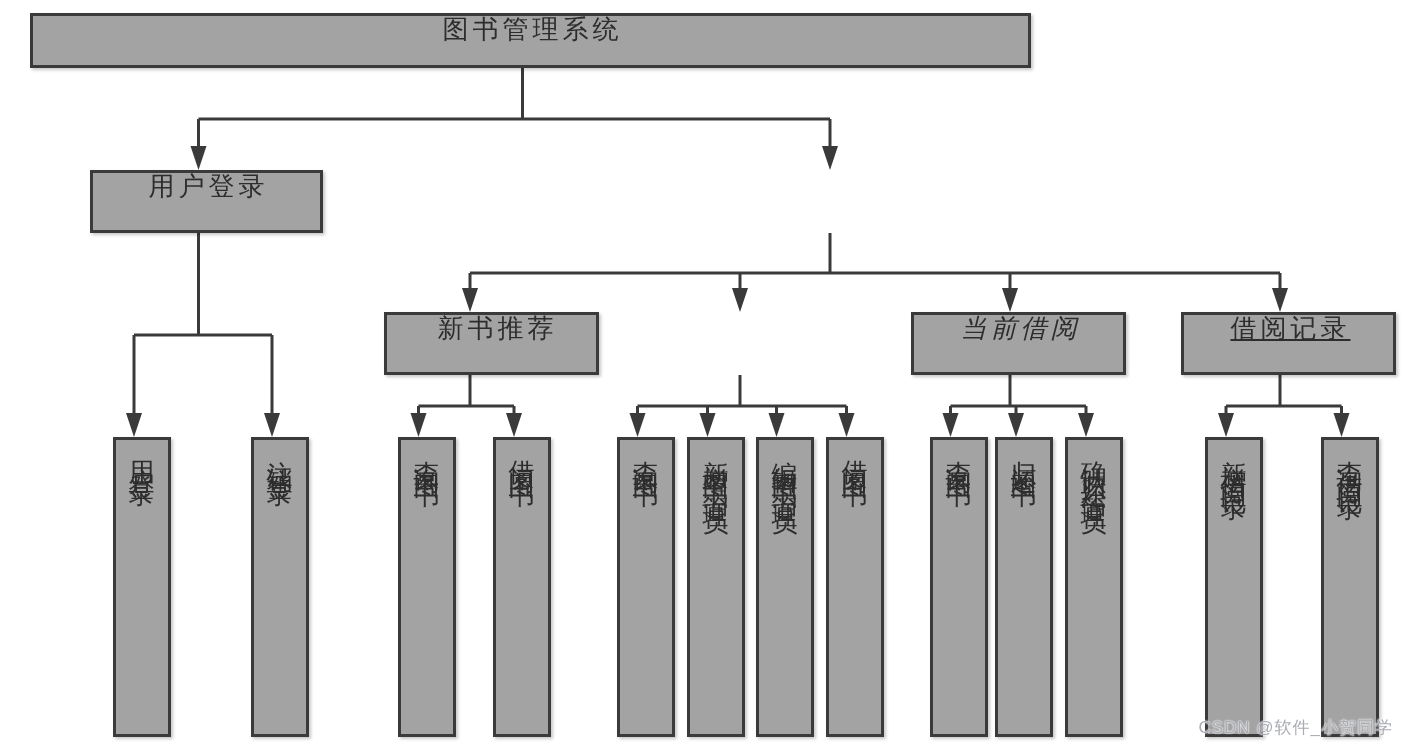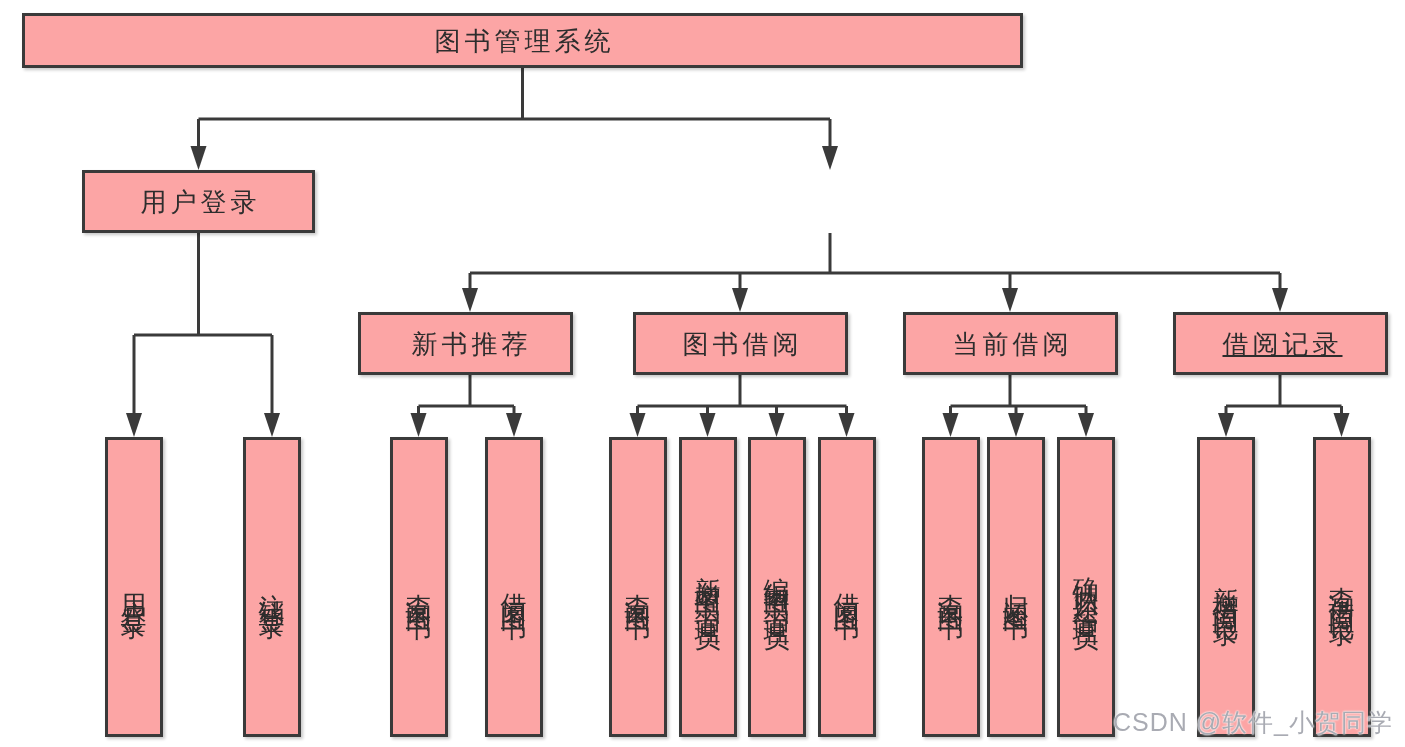--- a/index.html
+++ b/index.html
@@ -19,10 +19,10 @@
   .connectors polygon{fill:var(--line);stroke:none;}
   .node{
     position:absolute;box-sizing:border-box;
-    background:#fca5a5;border:3px solid var(--line);
+    background:#a3a3a3;border:3px solid var(--line);
     box-shadow:2px 2px 3px rgba(0,0,0,0.22);
-    display:flex;align-items:center;justify-content:center;
-    color:var(--text);z-index:1;
+    display:flex;align-items:flex-start;justify-content:center;
+    color:var(--text);z-index:1;margin-left:8px;
   }
   .h-label{
     font-size:26px;letter-spacing:4px;text-indent:4px;

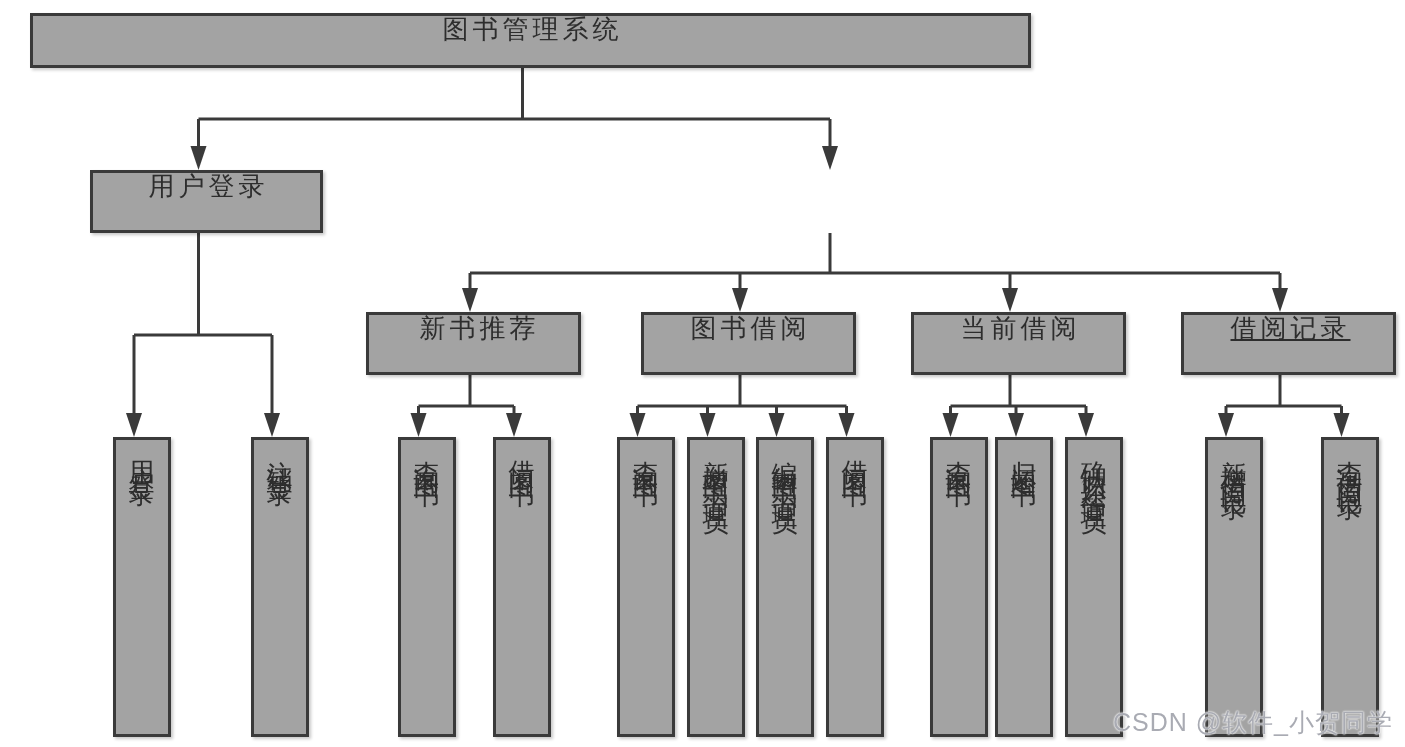--- a/index.html
+++ b/index.html
@@ -33,7 +33,7 @@
   .l2-a{left:82px;width:233px;}
   .l2-b{left:713px;width:234px;}
   .l3{top:312px;width:215px;height:63px;}
-  .l3-1{left:358px;padding-left:8px;}
+  .l3-1{left:376px;padding-left:8px;}
   .l3-2{left:633px;}
   .l3-3{left:903px;}
   .l3-4{left:1173px;text-decoration:underline;}

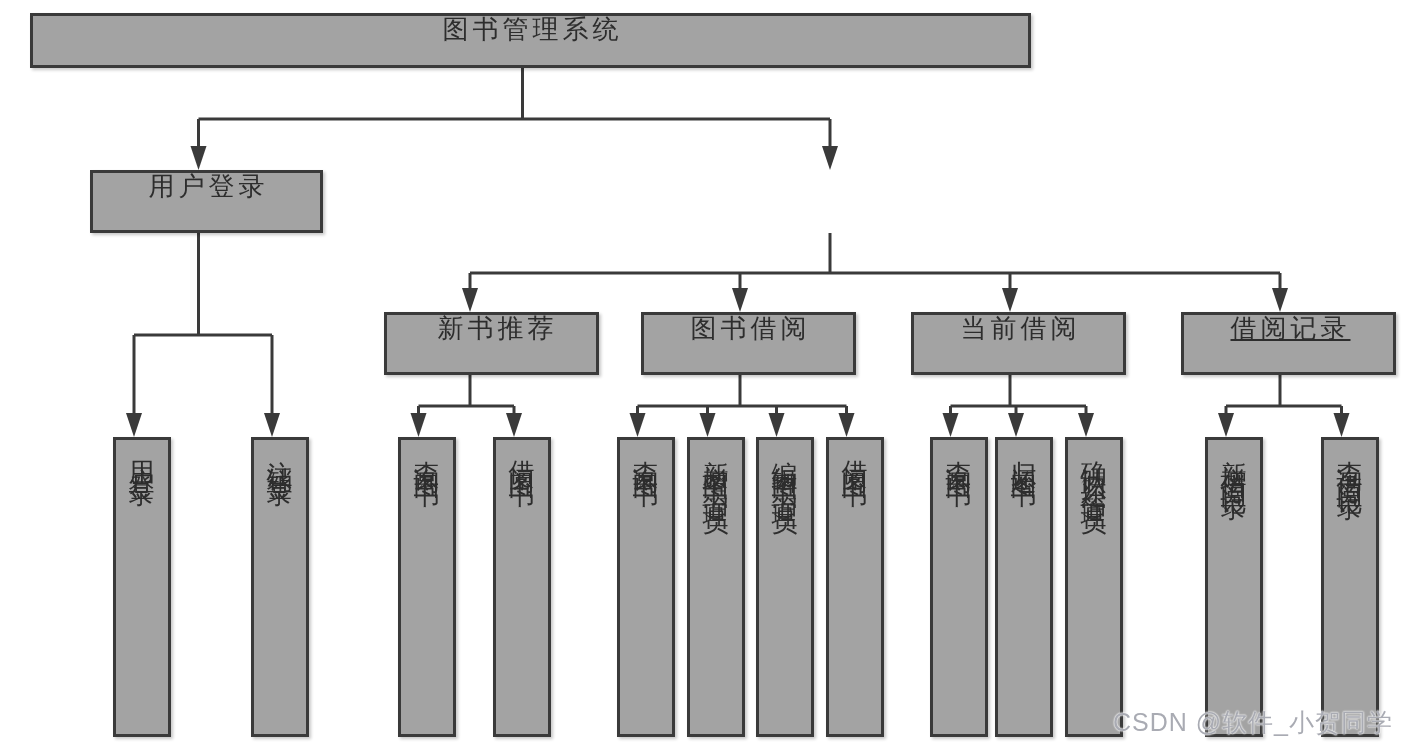--- a/index.html
+++ b/index.html
@@ -140,9 +140,6 @@
   <div class="node l3 l3-1">
     <span class="h-label">新书推荐</span>
   </div>
-  <div class="node l3 l3-2">
-    <span class="h-label">图书借阅</span>
-  </div>
   <div class="node l3 l3-3">
     <span class="h-label">当前借阅</span>
   </div>

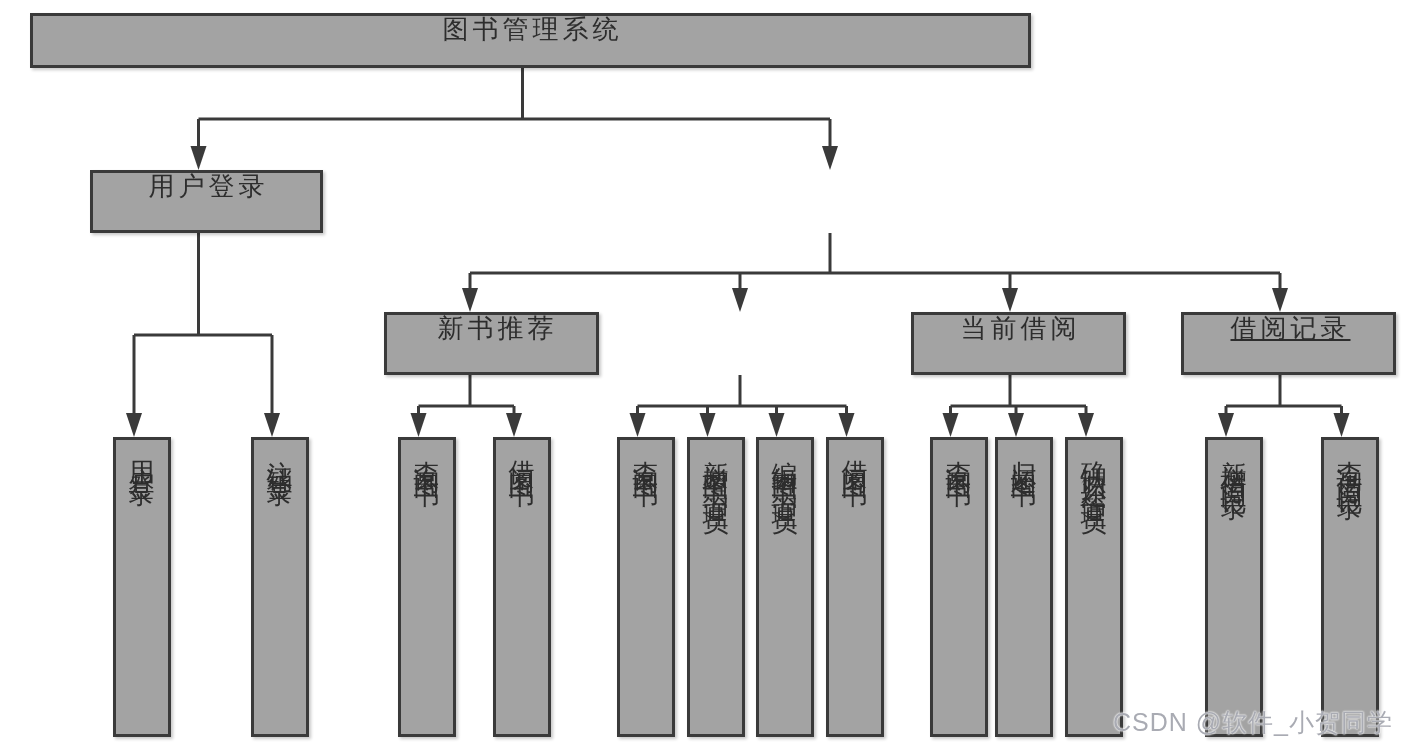--- a/index.html
+++ b/index.html
@@ -35,7 +35,7 @@
   .l3{top:312px;width:215px;height:63px;}
   .l3-1{left:376px;padding-left:8px;}
   .l3-2{left:633px;}
-  .l3-3{left:903px;}
+  .l3-3{left:903px;font-style:italic;}
   .l3-4{left:1173px;text-decoration:underline;}
   .leaf{top:437px;width:58px;height:300px;}
   .v-label{

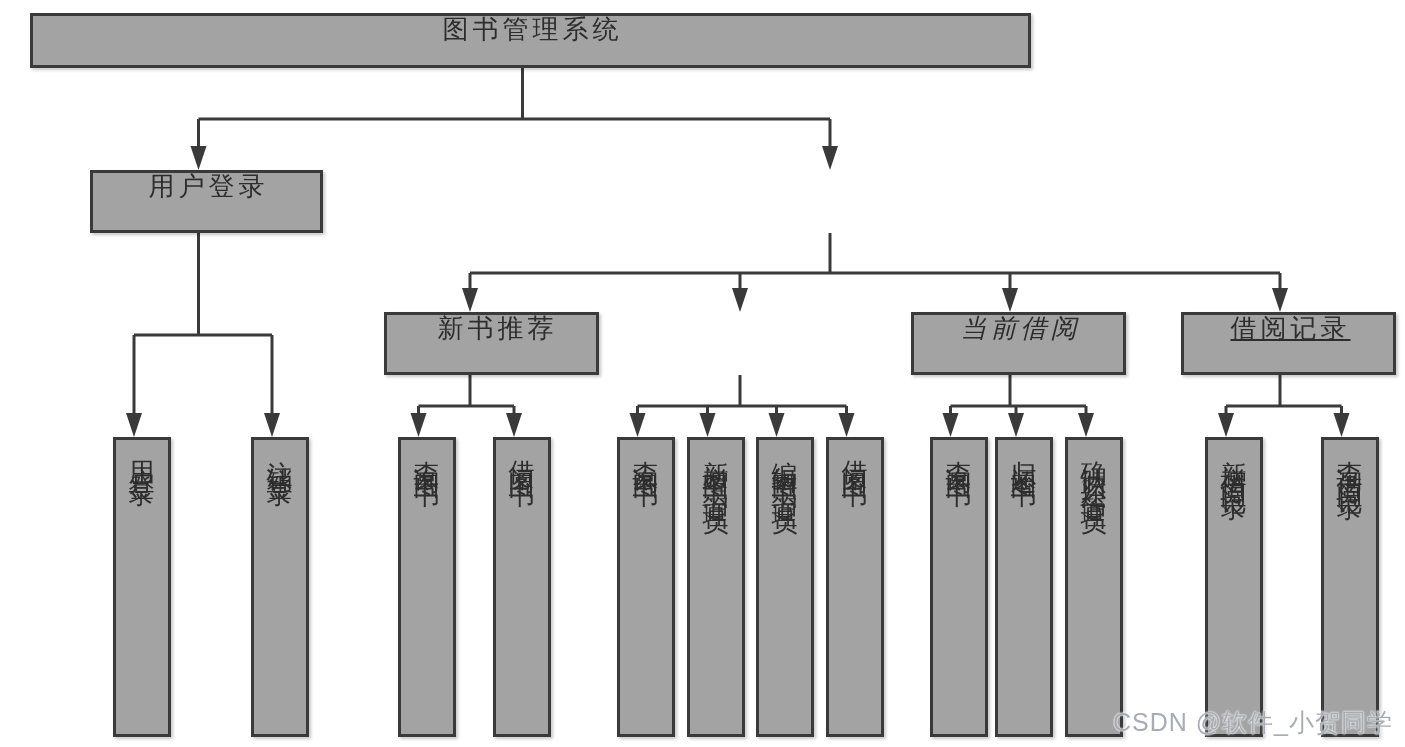--- a/index.html
+++ b/index.html
@@ -50,7 +50,7 @@
   .lf-12{left:1197px;} .lf-13{left:1313px;}
   .watermark{
     position:absolute;right:12px;bottom:8px;z-index:5;
-    font-size:25px;letter-spacing:1px;color:var(--watermark);
+    font-size:17px;letter-spacing:1px;color:var(--watermark);
     text-shadow:0 0 2px #fff,0 0 2px #fff;
     white-space:nowrap;
   }

